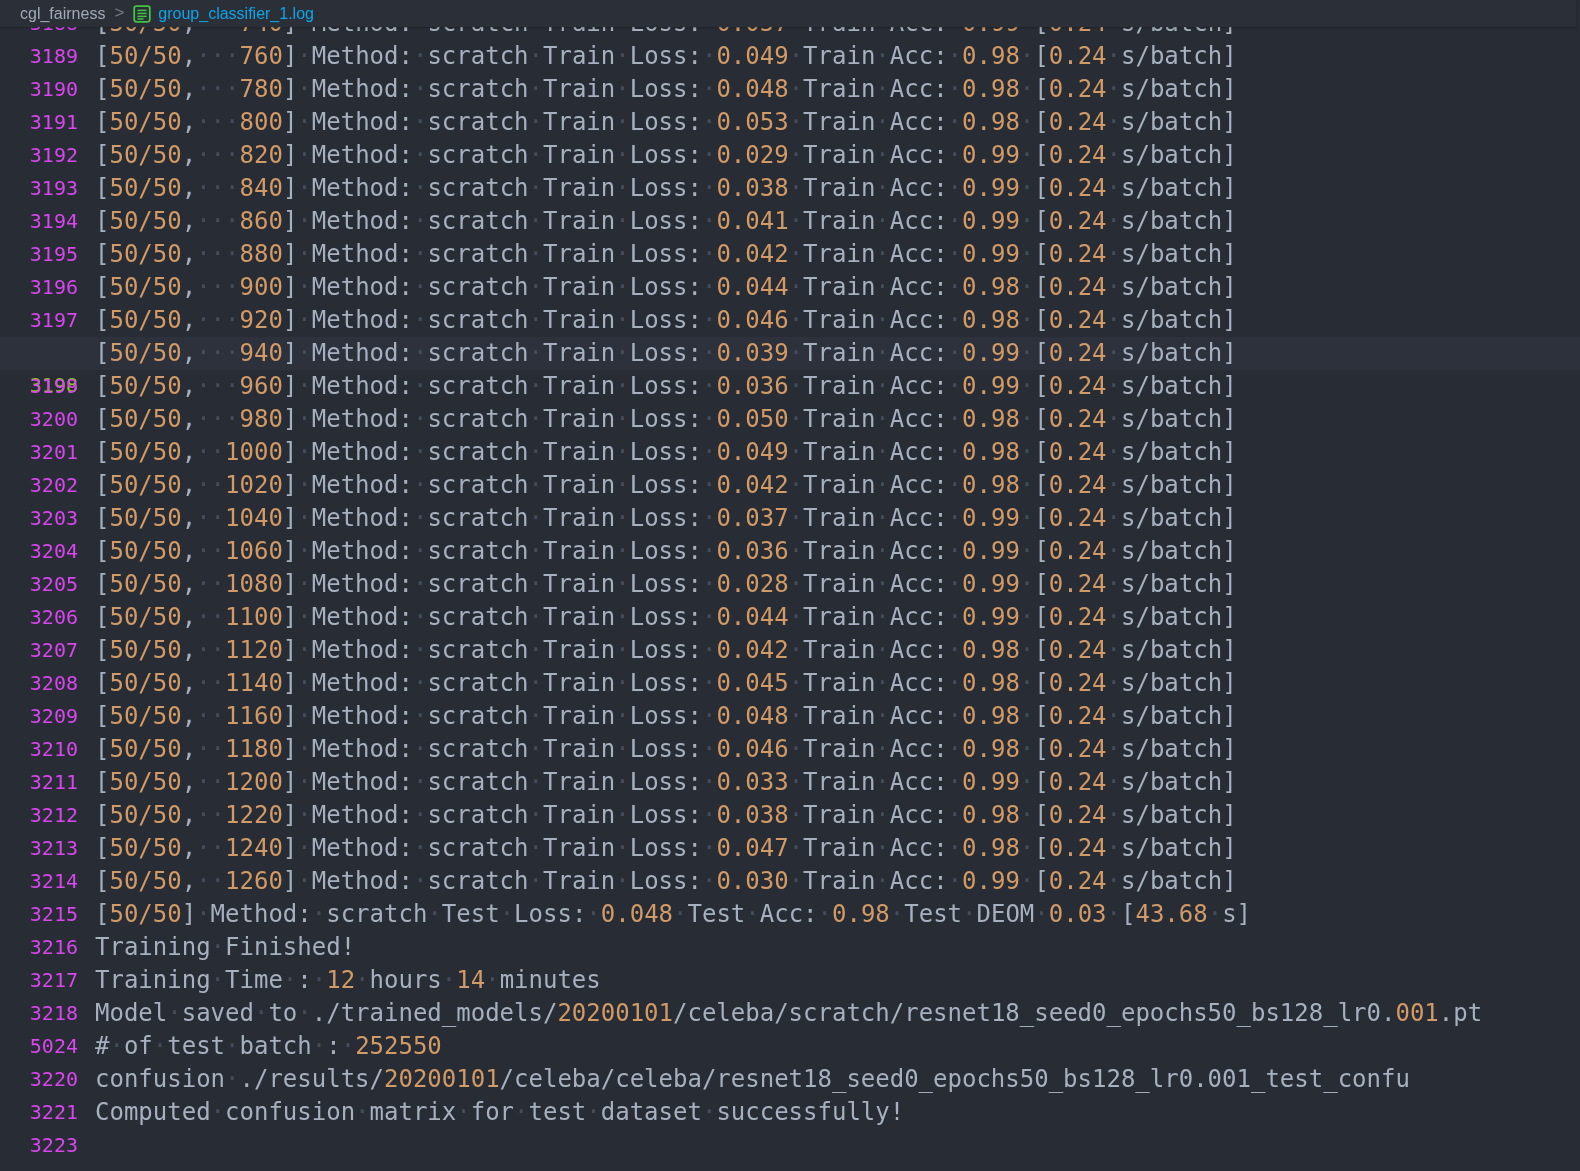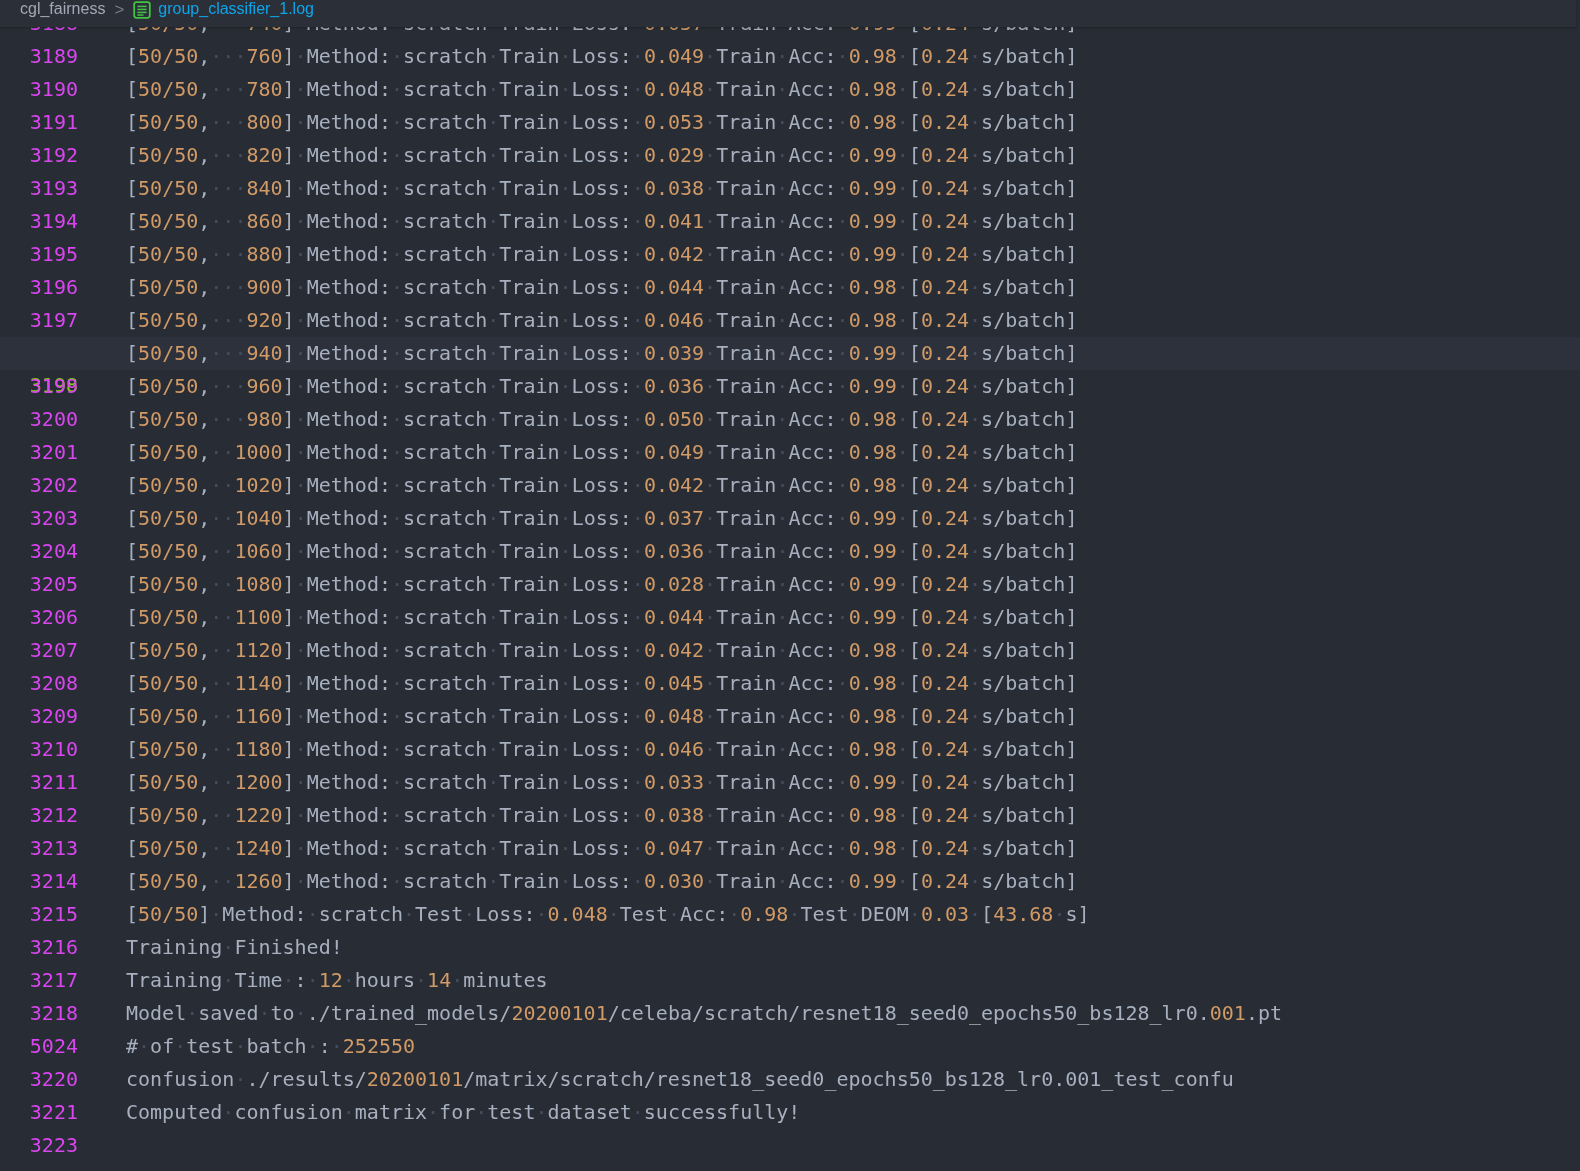--- a/index.html
+++ b/index.html
@@ -12,7 +12,7 @@
   .breadcrumb{
     position:absolute;top:0;left:0;right:4px;height:27px;z-index:5;
     background:#2b2f38;
-    display:flex;align-items:flex-start;
+    display:flex;align-items:center;
     padding-left:20px;
     font-family:"Liberation Sans",sans-serif;
     font-size:16px;

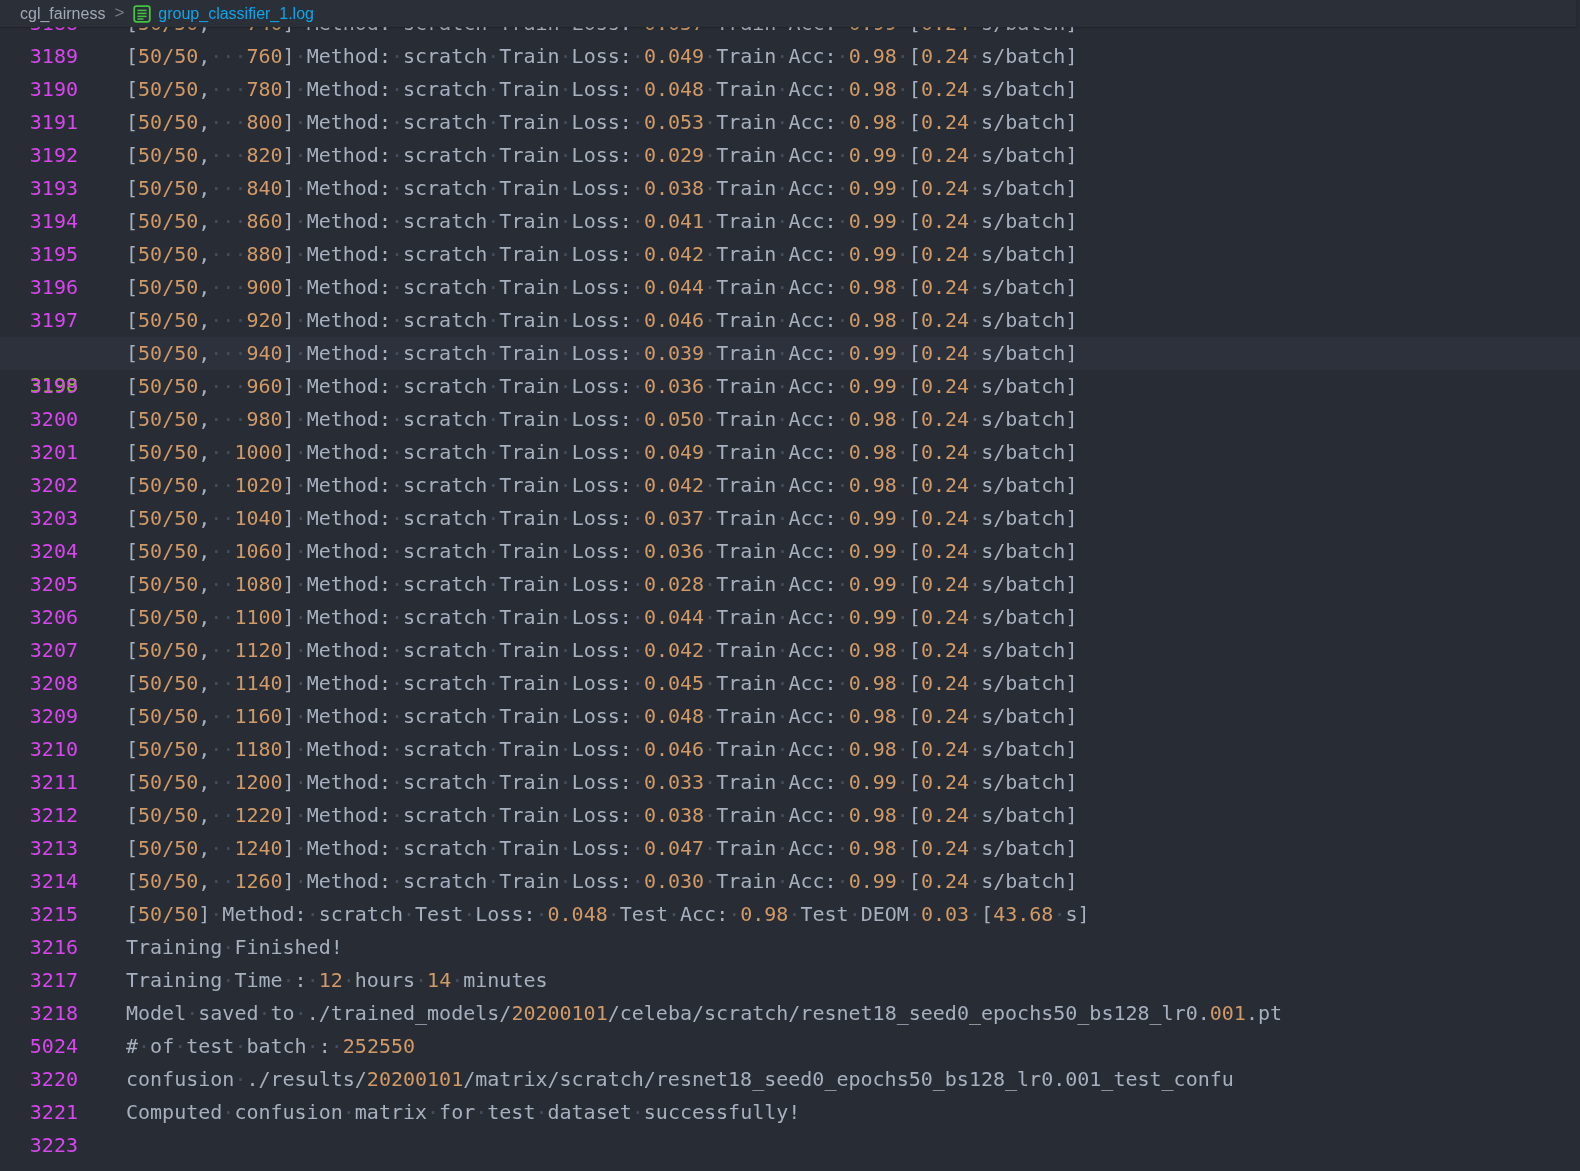--- a/index.html
+++ b/index.html
@@ -36,7 +36,7 @@
   }
   .row.active .gutter{color:#84cc16;margin-top:32px;}
   .content{
-    margin-left:48px;font-size:20px;letter-spacing:0;
+    margin-left:17px;font-size:24px;letter-spacing:0;
   }
   .txt{color:#a7b0bf;}
   .num{color:#d19a66;}

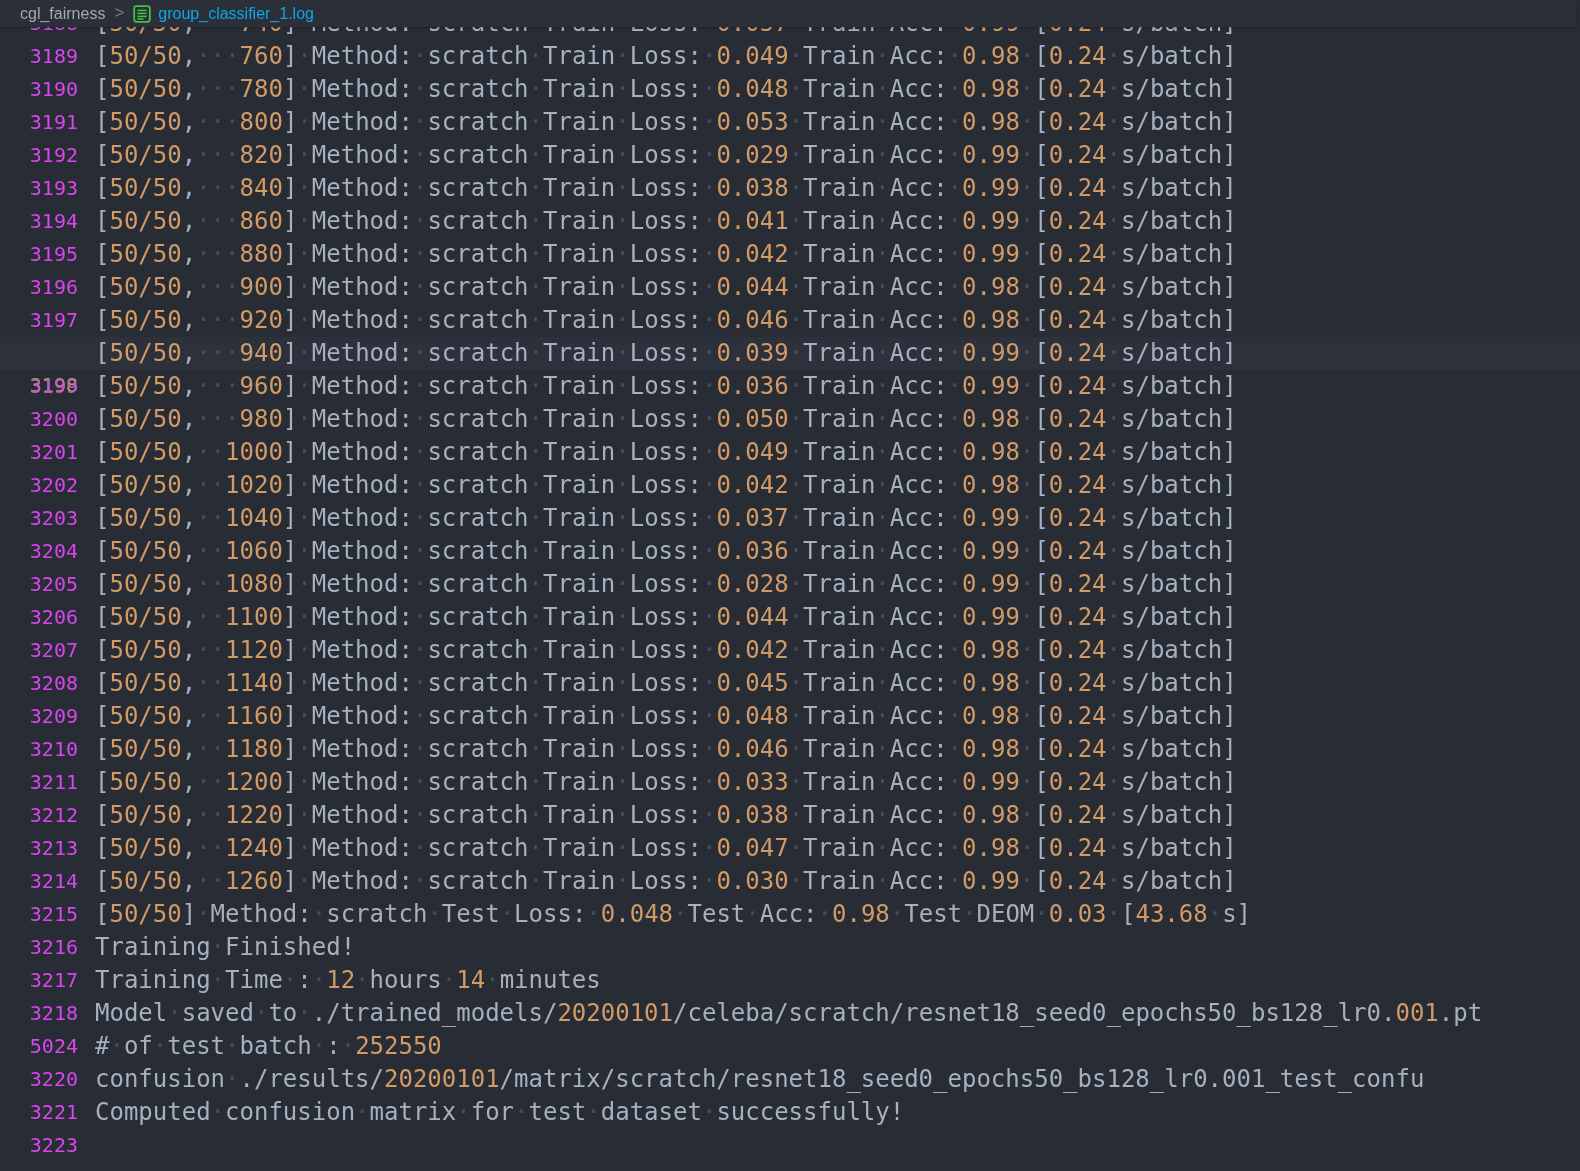--- a/index.html
+++ b/index.html
@@ -78,7 +78,7 @@
     <div class="row"><div class="gutter">3217</div><div class="content"><span class="txt">Training</span><span class="ws">·</span><span class="txt">Time</span><span class="ws">·</span><span class="txt">:</span><span class="ws">·</span><span class="num">12</span><span class="ws">·</span><span class="txt">hours</span><span class="ws">·</span><span class="num">14</span><span class="ws">·</span><span class="txt">minutes</span></div></div>
     <div class="row"><div class="gutter">3218</div><div class="content"><span class="txt">Model</span><span class="ws">·</span><span class="txt">saved</span><span class="ws">·</span><span class="txt">to</span><span class="ws">·</span><span class="txt">./trained_models/</span><span class="num">20200101</span><span class="txt">/celeba/scratch/resnet18_seed0_epochs50_bs128_lr0.</span><span class="num">001</span><span class="txt">.pt</span></div></div>
     <div class="row"><div class="gutter">5024</div><div class="content"><span class="txt">#</span><span class="ws">·</span><span class="txt">of</span><span class="ws">·</span><span class="txt">test</span><span class="ws">·</span><span class="txt">batch</span><span class="ws">·</span><span class="txt">:</span><span class="ws">·</span><span class="num">252550</span></div></div>
-    <div class="row"><div class="gutter">3220</div><div class="content"><span class="txt">confusion</span><span class="ws">·</span><span class="txt">./results/</span><span class="num">20200101</span><span class="txt">/matrix/scratch/resnet18_seed0_epochs50_bs128_lr0.001_test_confu</span></div></div>
+    <div class="row"><div class="gutter">3220</div><div class="content"><span class="txt">confusion</span><span class="ws">·</span><span class="txt">./results/</span><span class="num">20200101</span><span class="txt">/celeba/celeba/resnet18_seed0_epochs50_bs128_lr0.001_test_confu</span></div></div>
     <div class="row"><div class="gutter">3221</div><div class="content"><span class="txt">Computed</span><span class="ws">·</span><span class="txt">confusion</span><span class="ws">·</span><span class="txt">matrix</span><span class="ws">·</span><span class="txt">for</span><span class="ws">·</span><span class="txt">test</span><span class="ws">·</span><span class="txt">dataset</span><span class="ws">·</span><span class="txt">successfully!</span></div></div>
     <div class="row"><div class="gutter">3223</div><div class="content"></div></div>
   </div>

